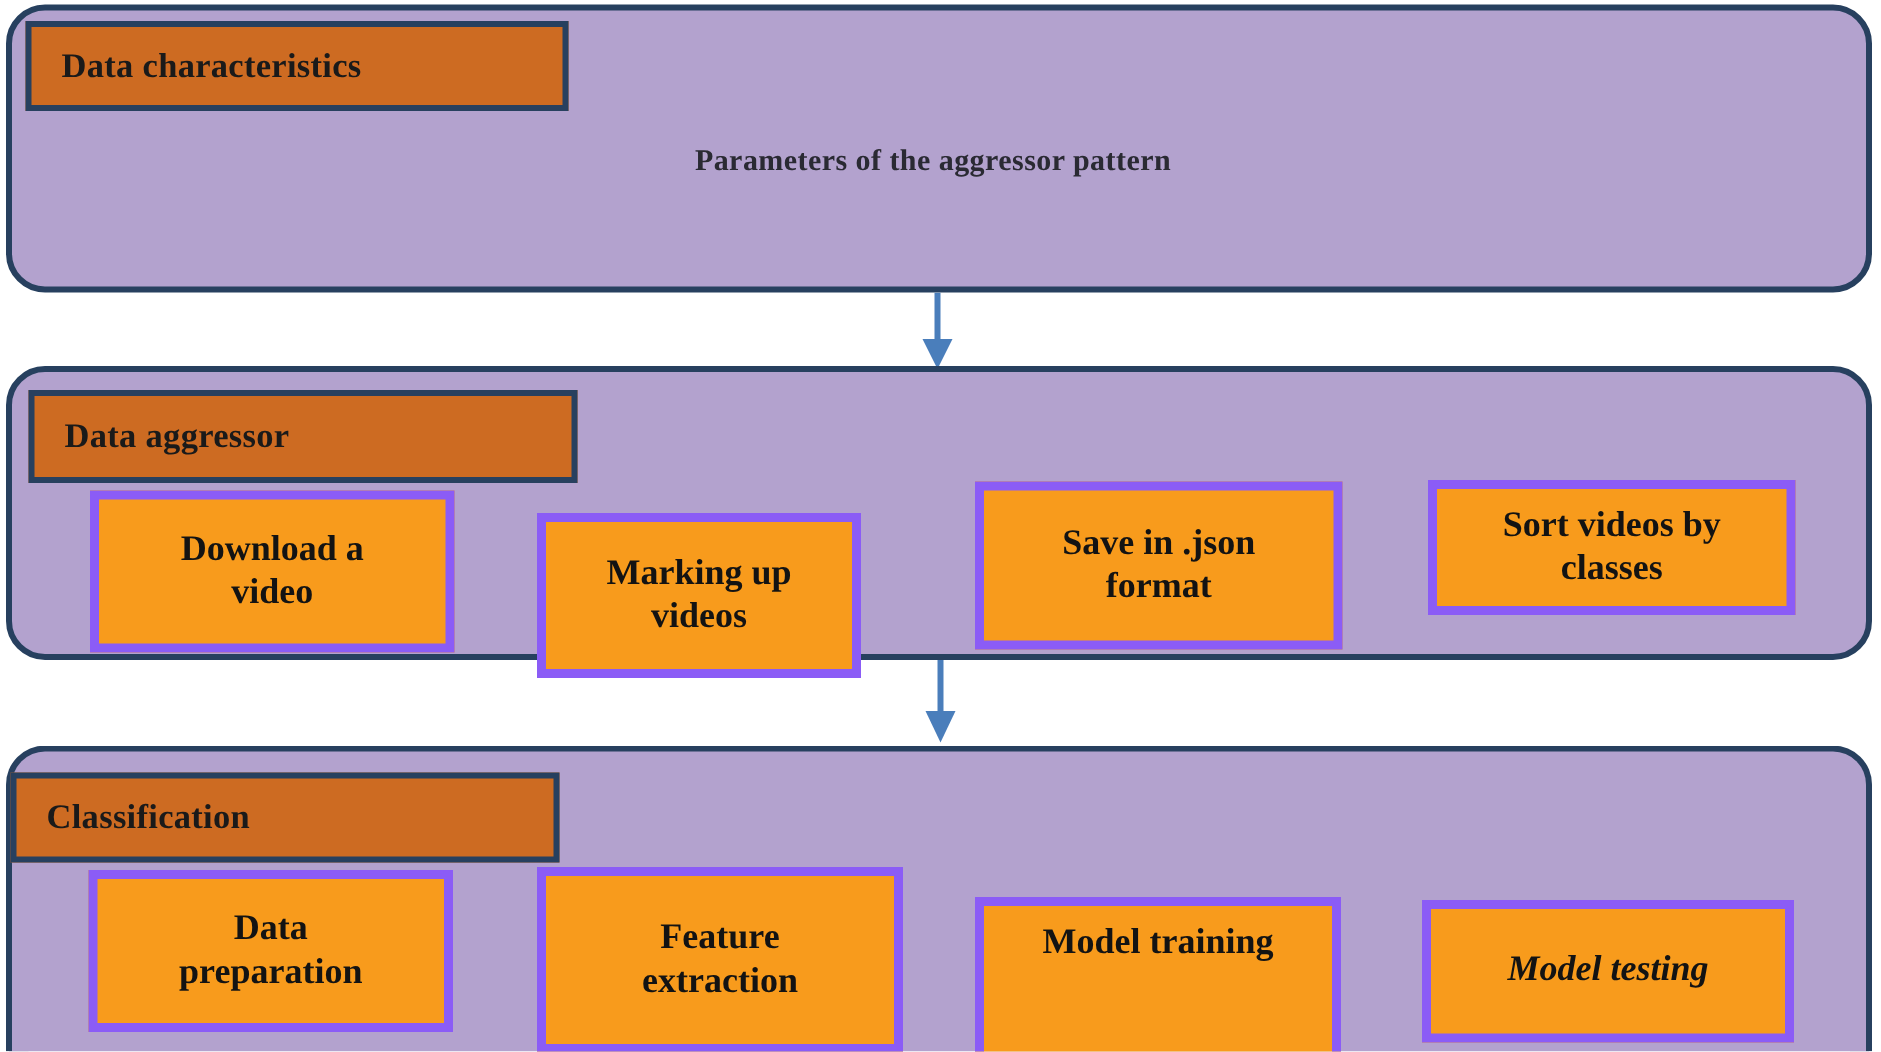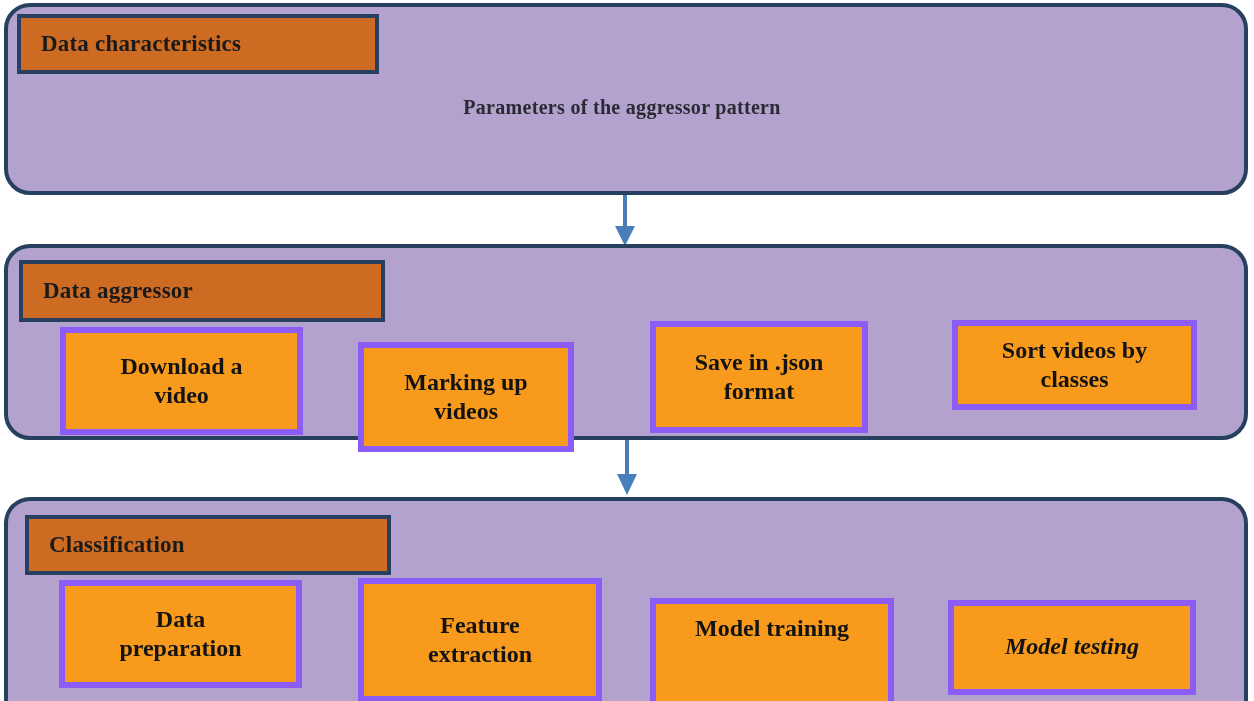--- a/index.html
+++ b/index.html
@@ -133,7 +133,7 @@
   
   #step-download   { left: 60px;  top: 327px; width: 243px; height: 108px; }
   #step-marking    { left: 358px; top: 342px; width: 216px; height: 110px; }
-  #step-savejson   { left: 650px; top: 321px; width: 218px; height: 112px; }
+  #step-savejson   { left: 650px; top: 321px; width: 245px; height: 112px; }
   #step-sortvideos { left: 952px; top: 320px; width: 245px; height: 90px; }
 
   

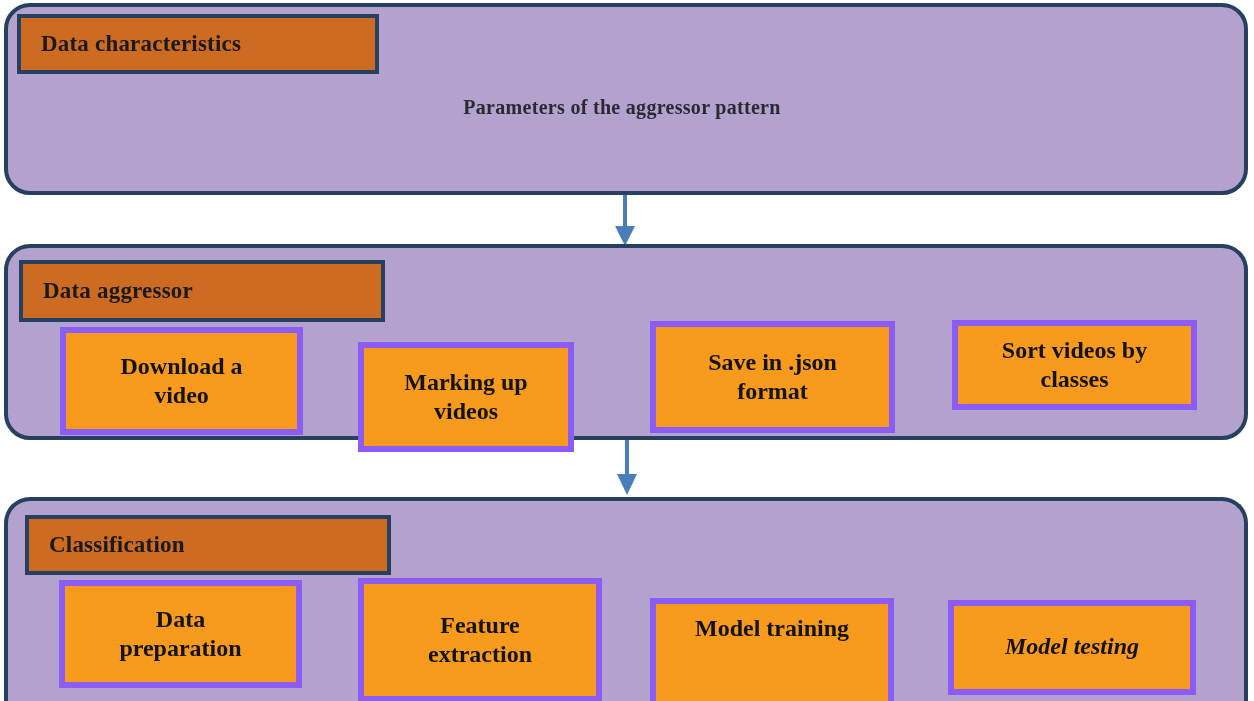--- a/index.html
+++ b/index.html
@@ -84,7 +84,7 @@
     height: 62px;
   }
   #header-classification {
-    left: 25px;
+    left: 7px;
     top: 515px;
     width: 366px;
     height: 60px;

